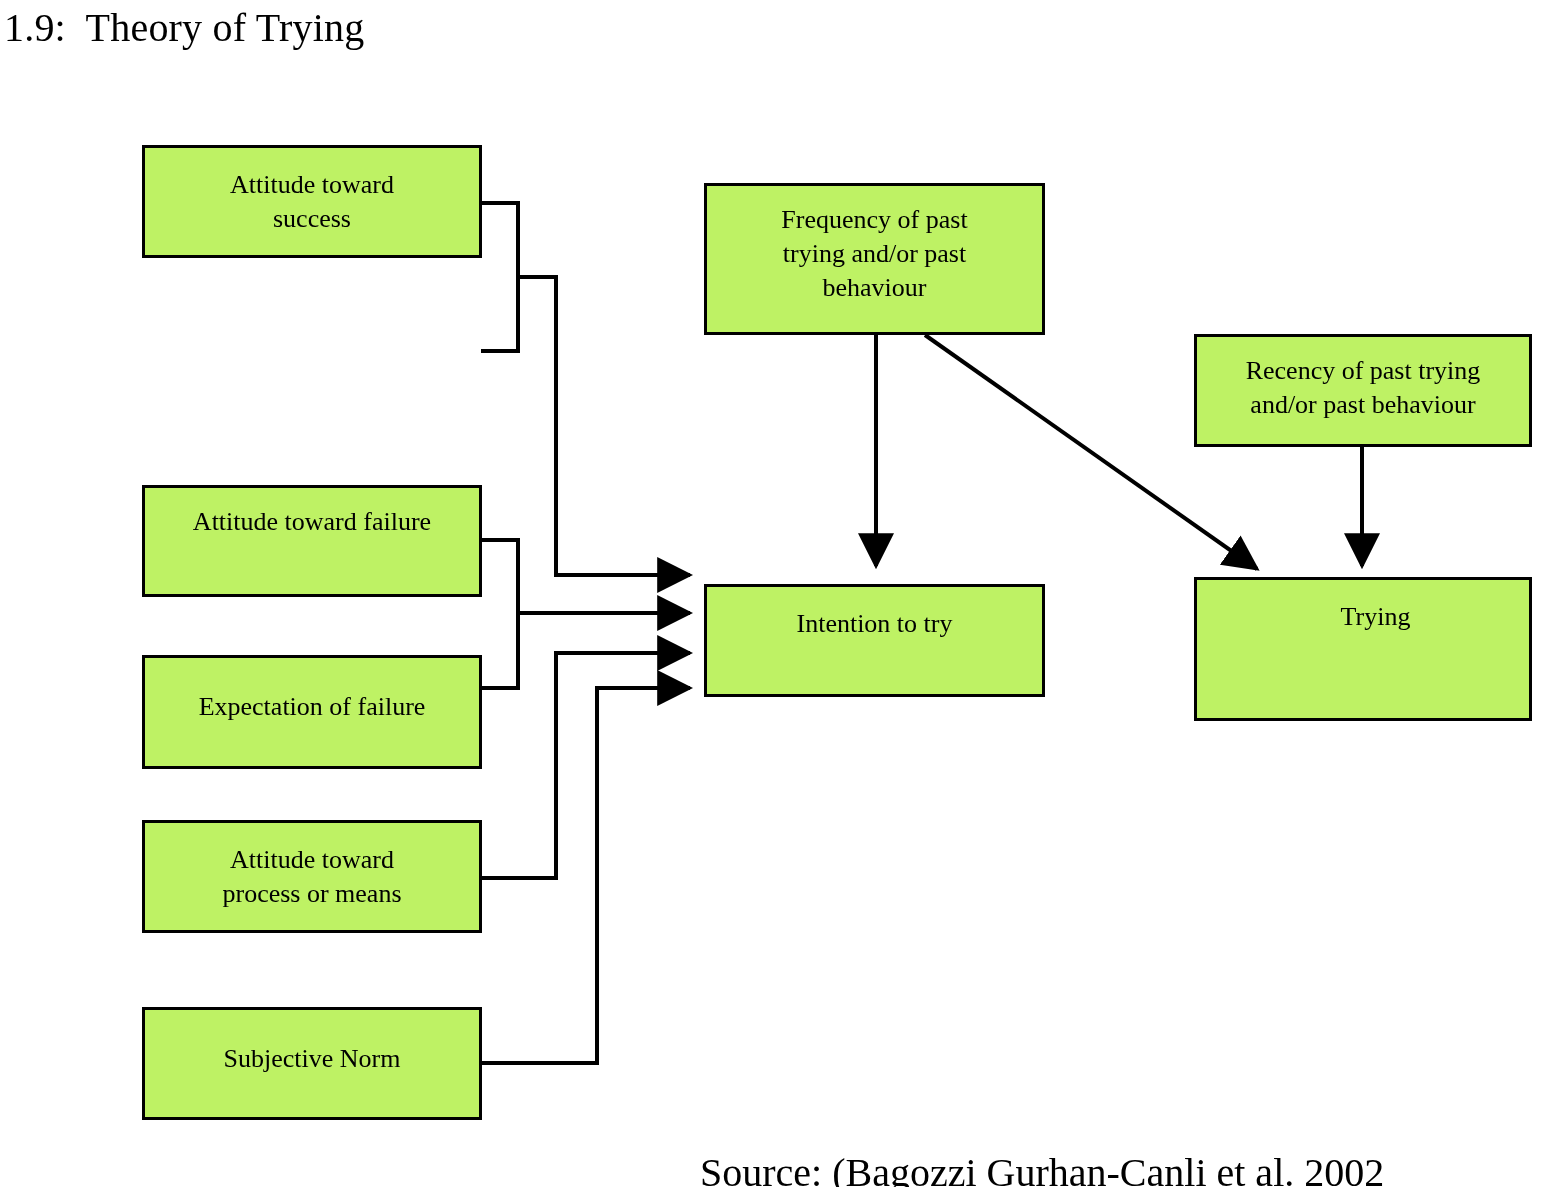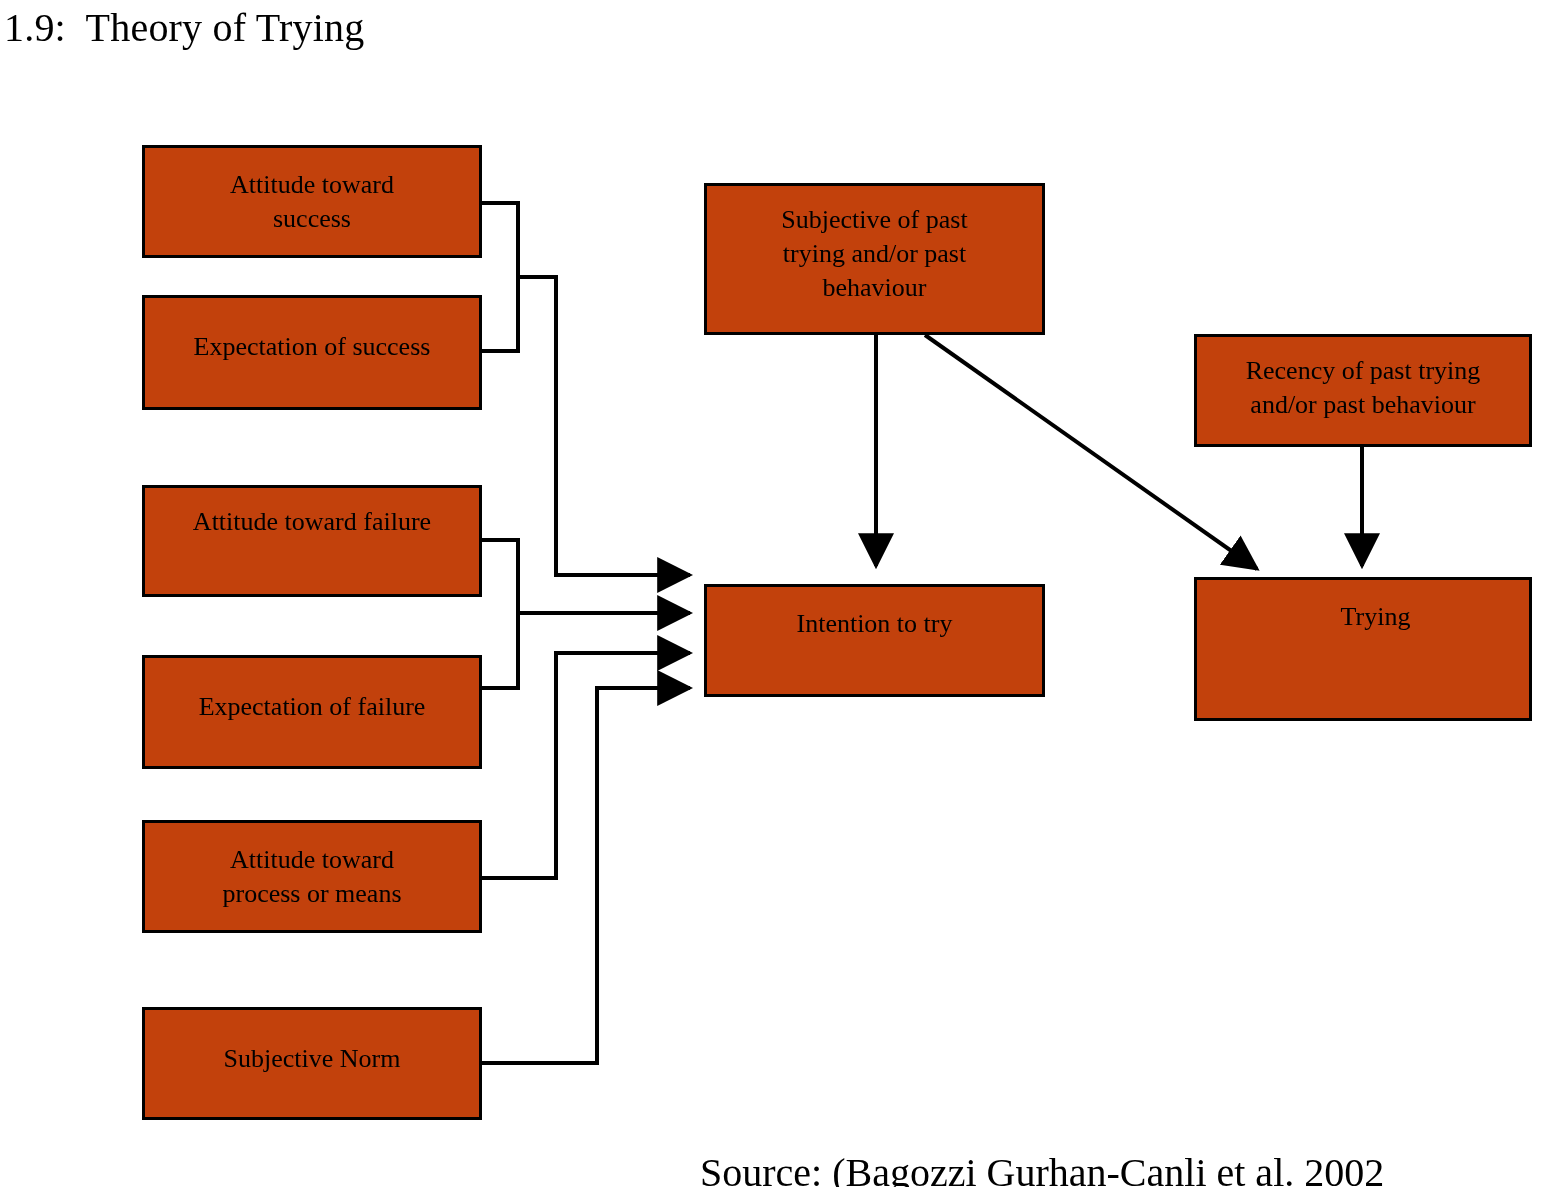--- a/index.html
+++ b/index.html
@@ -16,7 +16,7 @@
   }
 
   .node{
-    position:absolute;background:#c2410c;border:3px solid #000;
+    position:absolute;background:#bef264;border:3px solid #000;
     box-sizing:border-box;
     display:flex;justify-content:center;
     font-family:"Liberation Serif","DejaVu Serif",serif;

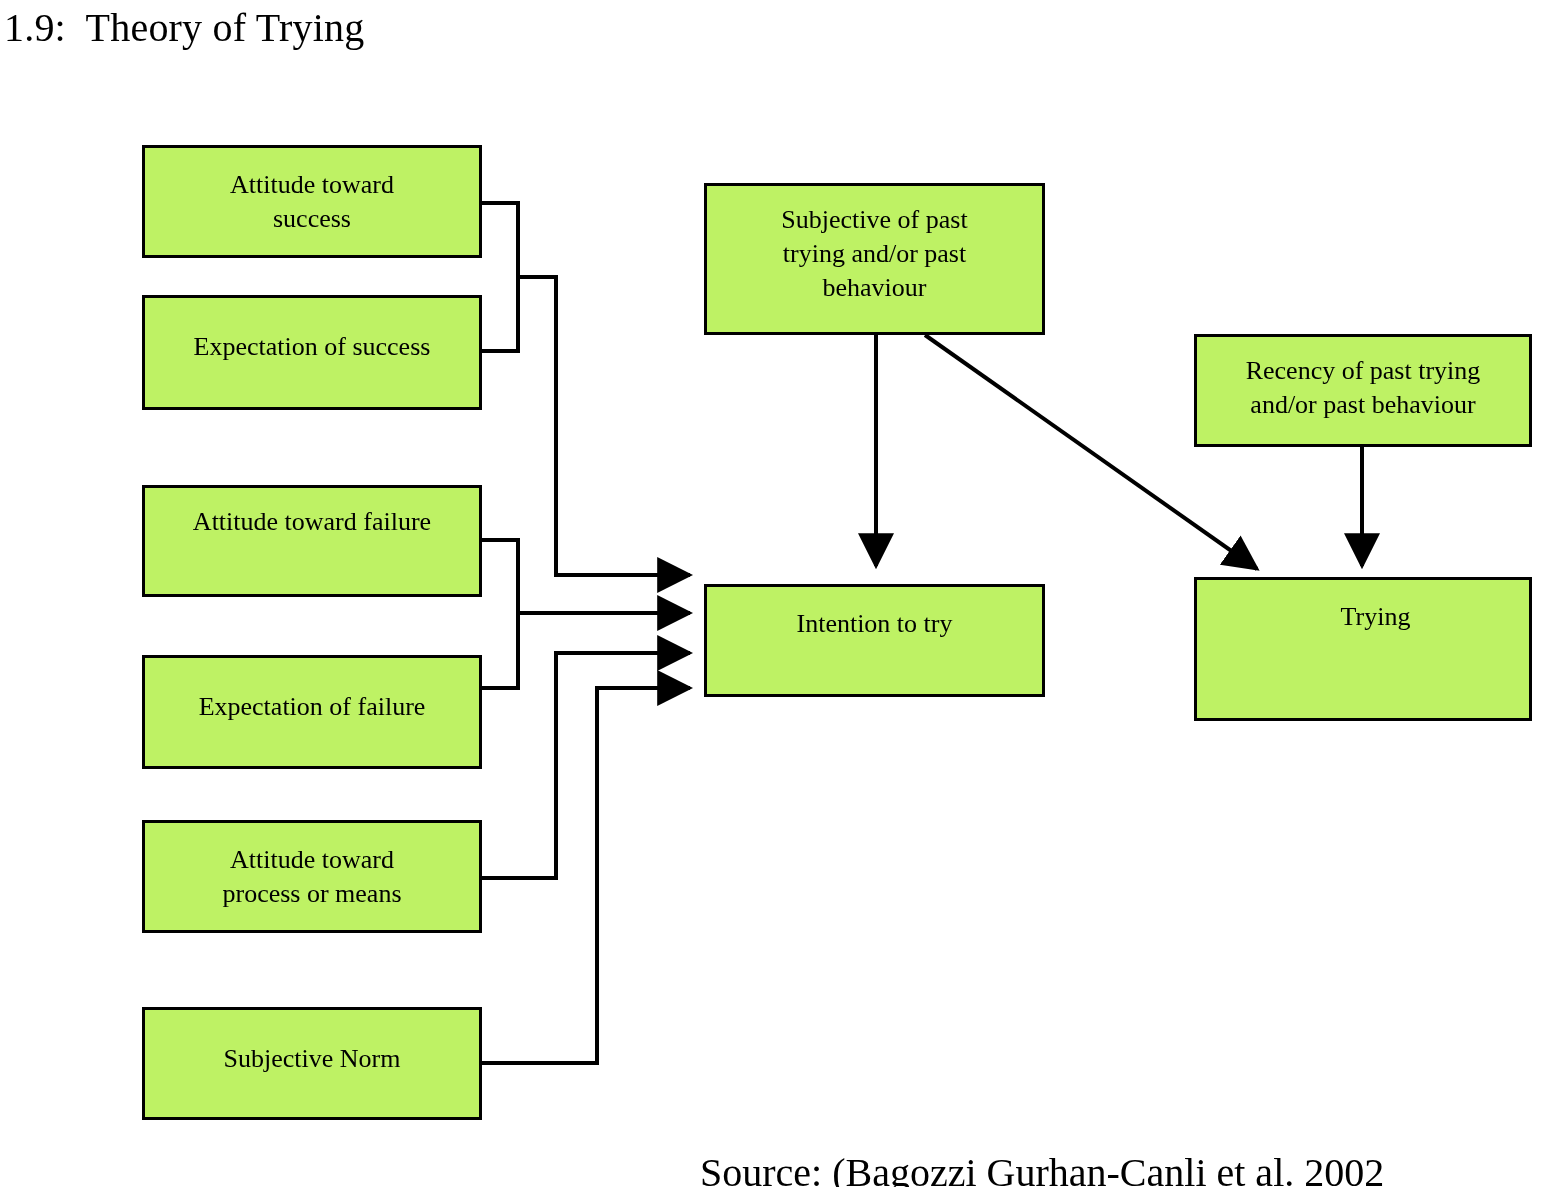--- a/index.html
+++ b/index.html
@@ -101,7 +101,7 @@
   </div>
 
   <div class="node pad-20" style="left:704px;top:183px;width:341px;height:152px;">
-    <span class="lbl" style="white-space:pre-line;">Subjective of past
+    <span class="lbl" style="white-space:pre-line;">Frequency of past
 trying and/or past
 behaviour</span>
   </div>

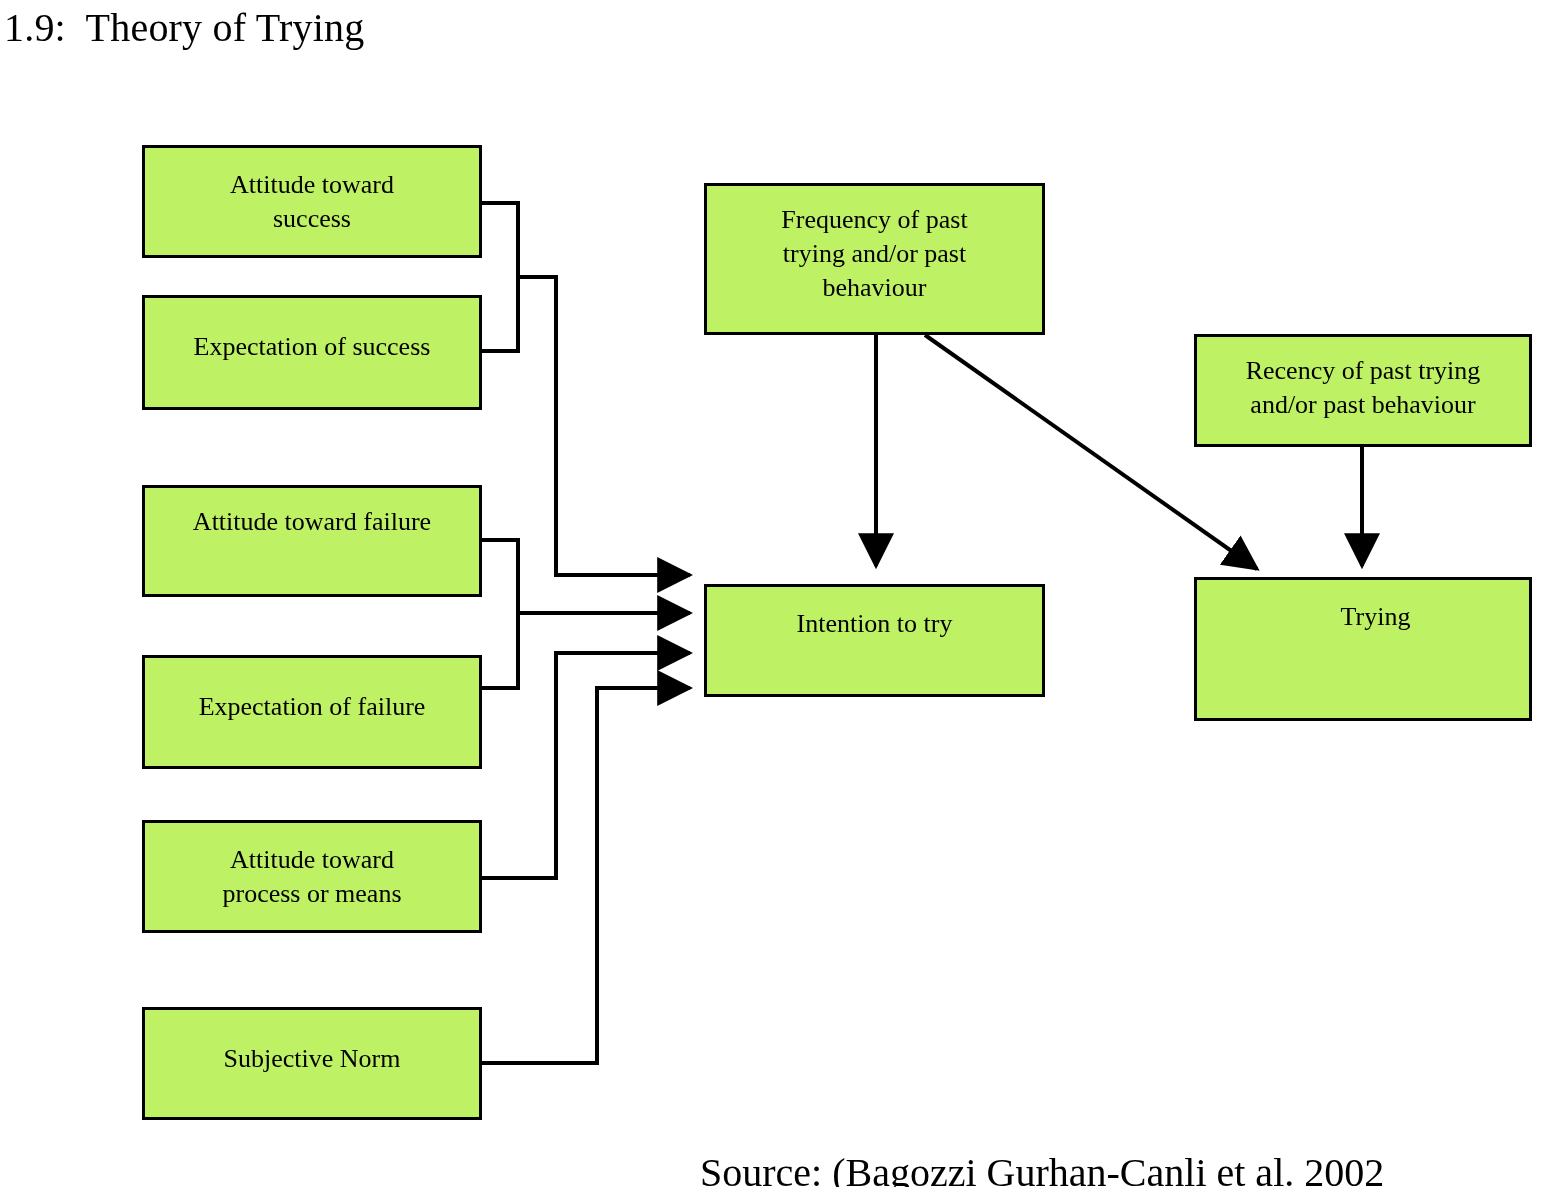--- a/index.html
+++ b/index.html
@@ -79,9 +79,6 @@
 success</span>
   </div>
 
-  <div class="node pad-36" style="left:142px;top:295px;width:340px;height:115px;">
-    <span class="lbl" style="white-space:pre-line;">Expectation of success</span>
-  </div>
 
   <div class="node pad-20" style="left:142px;top:485px;width:340px;height:112px;justify-content:center;">
     <span class="lbl" style="white-space:pre-line;">Attitude toward failure</span>

